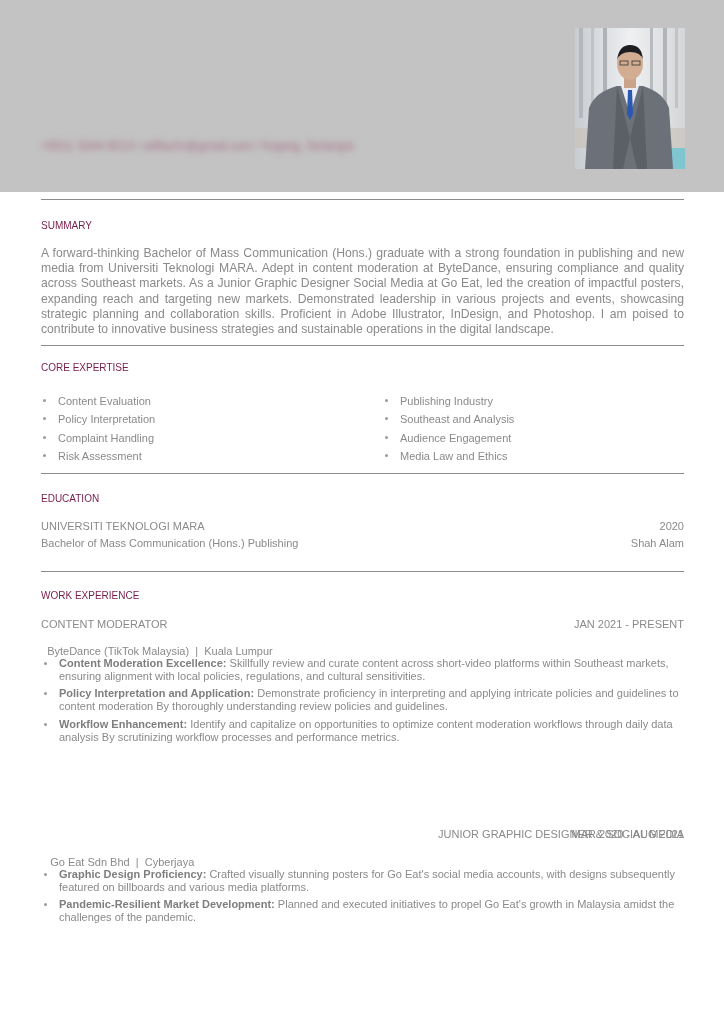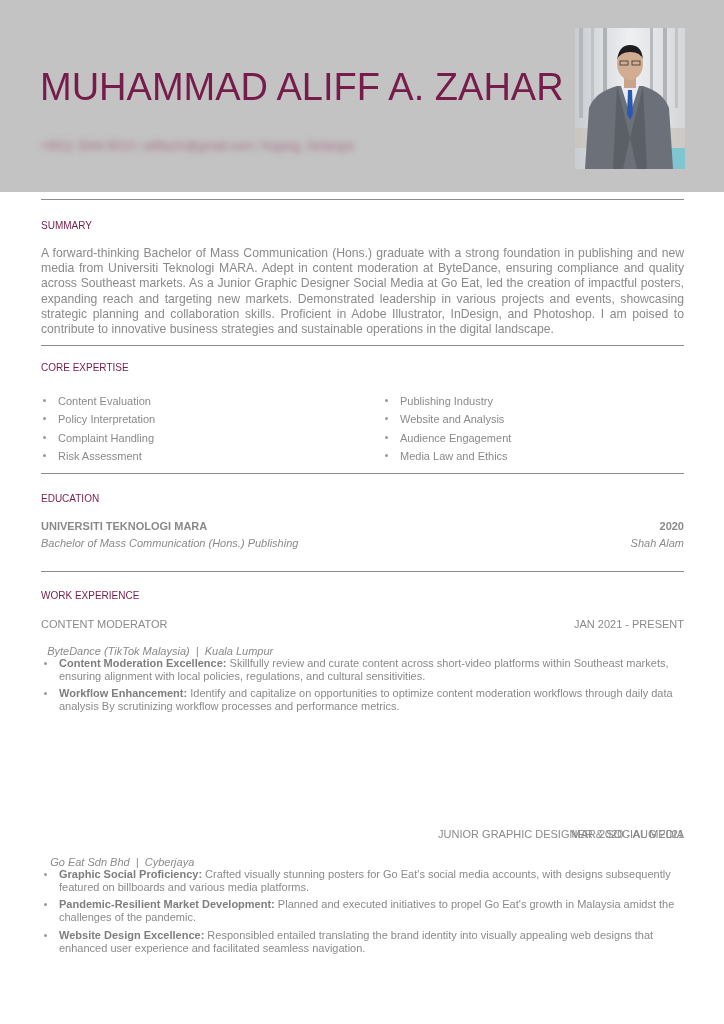--- a/index.html
+++ b/index.html
@@ -28,7 +28,6 @@
 <body>
 
 <div class="header">
-  <div class="name">MUHAMMAD ALIFF A. ZAHAR</div>
   <div class="contact">+6011 3344 6013  / aliffazhr@gmail.com / Kajang, Selangor</div>
   <div class="photo" title="Portrait of man in grey suit and blue tie">
     <svg width="110" height="141" viewBox="0 0 110 141">

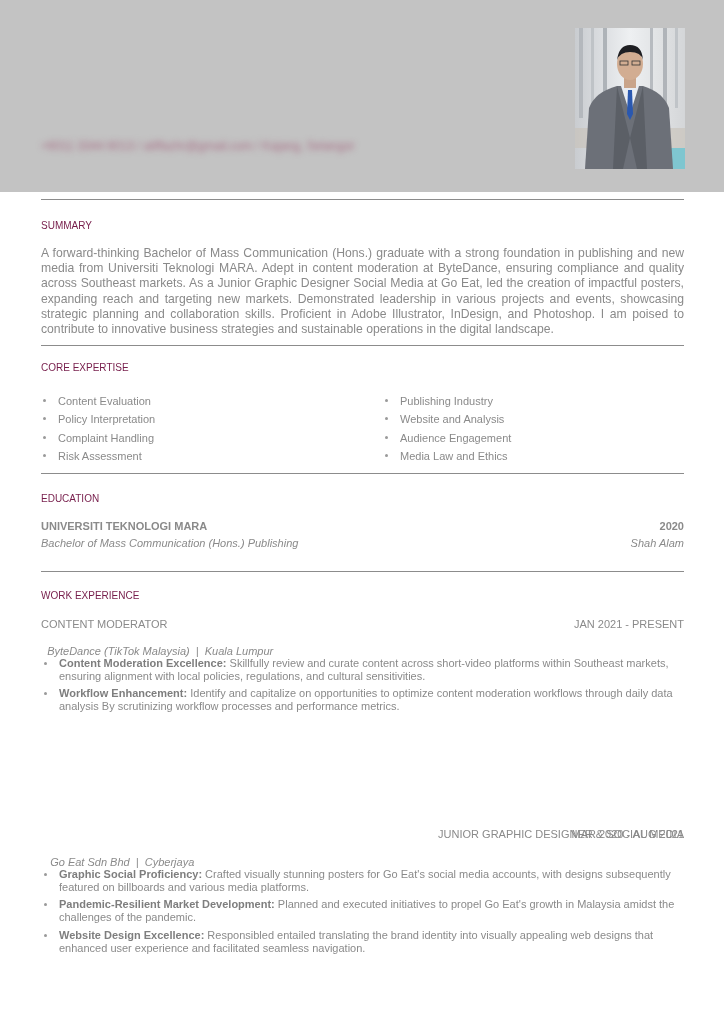--- a/index.html
+++ b/index.html
@@ -77,7 +77,7 @@
 </ul>
 <ul class="expertise-col" style="left:383px; top:394px;">
   <li>Publishing Industry</li>
-  <li>Website and Analysis</li>
+  <li>Southeast and Analysis</li>
   <li>Audience Engagement</li>
   <li>Media Law and Ethics</li>
 </ul>

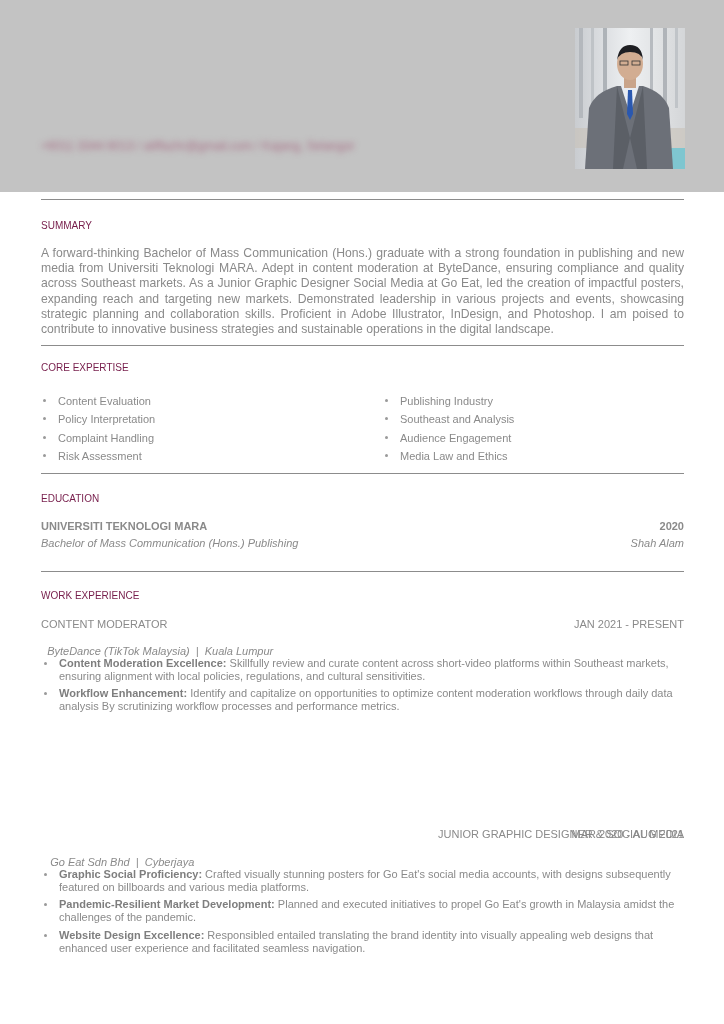--- a/index.html
+++ b/index.html
@@ -85,7 +85,7 @@
 <div class="divider" style="top:473px;"></div>
 
 <div class="section-title" style="top:493px;">EDUCATION</div>
-<div class="row" style="top:520px;font-weight:bold;">
+<div class="row" style="top:520px;">
   <span>UNIVERSITI TEKNOLOGI MARA</span>
   <span class="right">2020</span>
 </div>

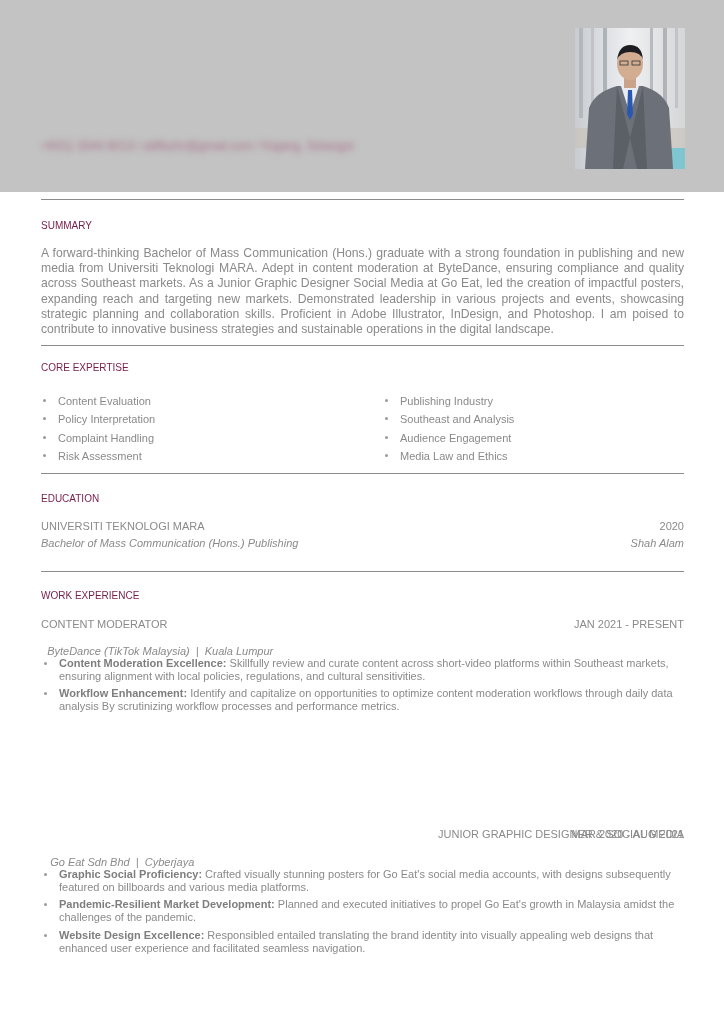--- a/index.html
+++ b/index.html
@@ -18,7 +18,7 @@
   .expertise-col li::before { content: ""; position: absolute; left: 2px; top: 5px; width: 3px; height: 3px; border-radius: 50%; background: #9a9a9a; }
   .row { position: absolute; left: 41px; width: 643px; font-size: 11px; white-space: nowrap; }
   .row .right { position: absolute; right: 0; top: 0; }
-  .italic { font-style: italic; }
+  .italic { }
   .bullets { position: absolute; left: 41px; width: 643px; list-style: none; }
   .bullets li { position: relative; padding-left: 18px; font-size: 11px; line-height: 13px; margin-bottom: 4.3px; color: #8a8a8a; }
   .bullets li::before { content: ""; position: absolute; left: 3px; top: 5px; width: 3px; height: 3px; border-radius: 50%; background: #9a9a9a; }

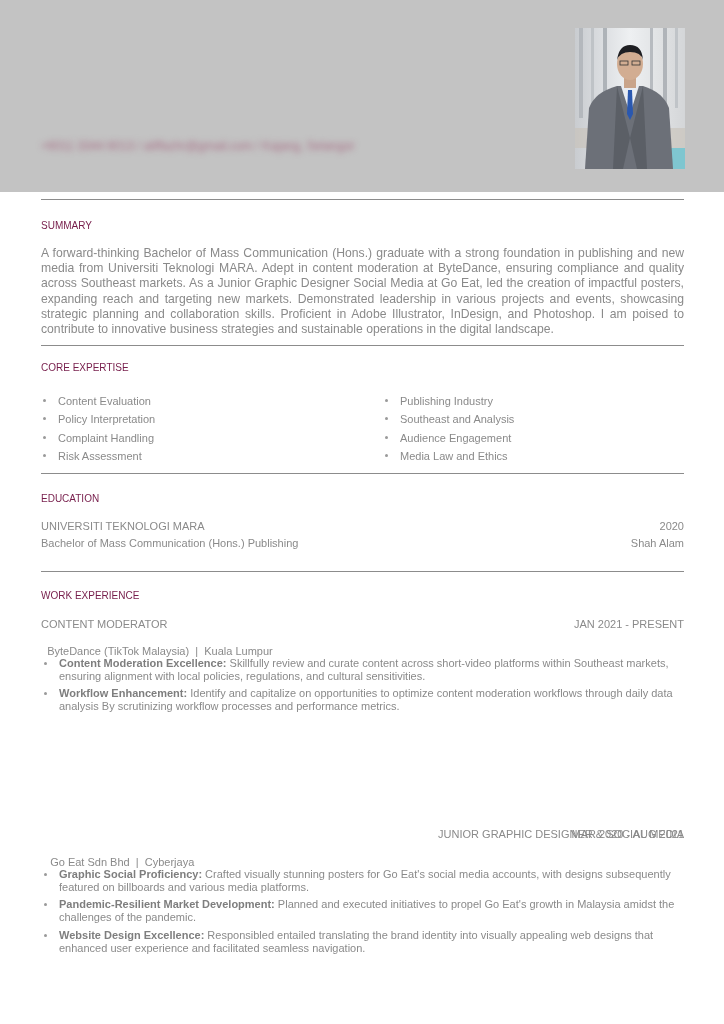--- a/index.html
+++ b/index.html
@@ -107,6 +107,7 @@
 </div>
 <ul class="bullets" style="top:657px;">
   <li><b>Content Moderation Excellence:</b><span> Skillfully review and curate content across short-video platforms within Southeast markets, ensuring alignment with local policies, regulations, and cultural sensitivities.</span></li>
+  <li><b>Policy Interpretation and Application:</b><span> Demonstrate proficiency in interpreting and applying intricate policies and guidelines to content moderation By thoroughly understanding review policies and guidelines.</span></li>
   <li><b>Workflow Enhancement:</b><span> Identify and capitalize on opportunities to optimize content moderation workflows through daily data analysis By scrutinizing workflow processes and performance metrics.</span></li>
 </ul>
 

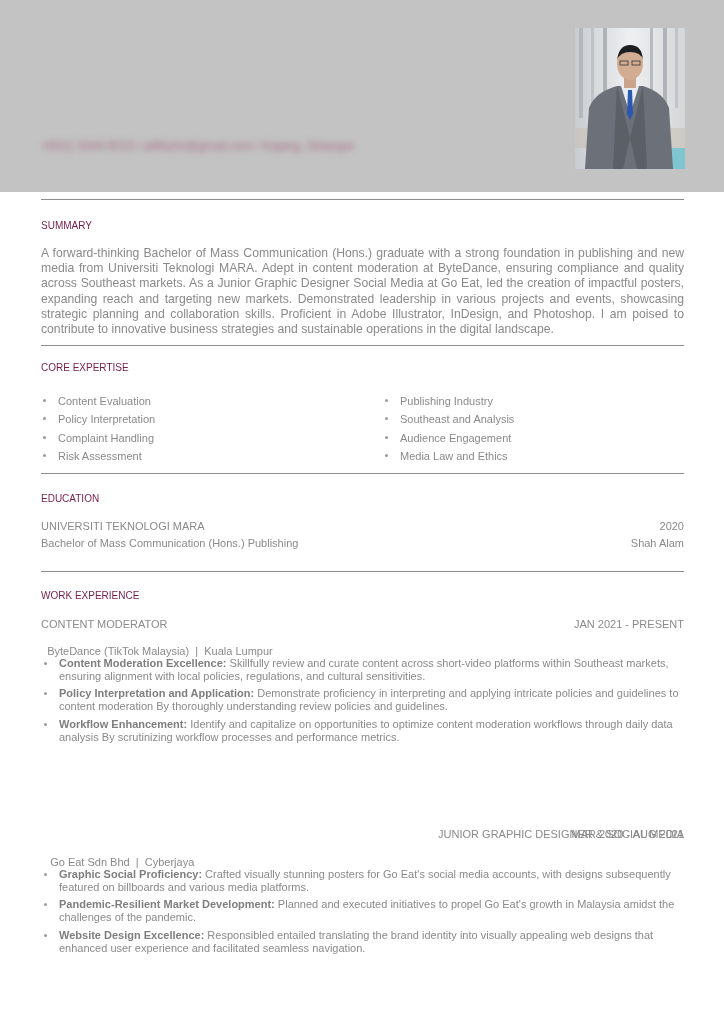--- a/index.html
+++ b/index.html
@@ -119,7 +119,7 @@
   <span> Go Eat Sdn Bhd  |  Cyberjaya</span>
 </div>
 <ul class="bullets" style="top:868px;">
-  <li><b>Graphic Social Proficiency:</b><span> Crafted visually stunning posters for Go Eat's social media accounts, with designs subsequently featured on billboards and various media platforms.</span></li>
+  <li><b>Graphic Design Proficiency:</b><span> Crafted visually stunning posters for Go Eat's social media accounts, with designs subsequently featured on billboards and various media platforms.</span></li>
   <li><b>Pandemic-Resilient Market Development:</b><span> Planned and executed initiatives to propel Go Eat's growth in Malaysia amidst the challenges of the pandemic.</span></li>
   <li><b>Website Design Excellence:</b><span> Responsibled entailed translating the brand identity into visually appealing web designs that enhanced user experience and facilitated seamless navigation.</span></li>
 </ul>

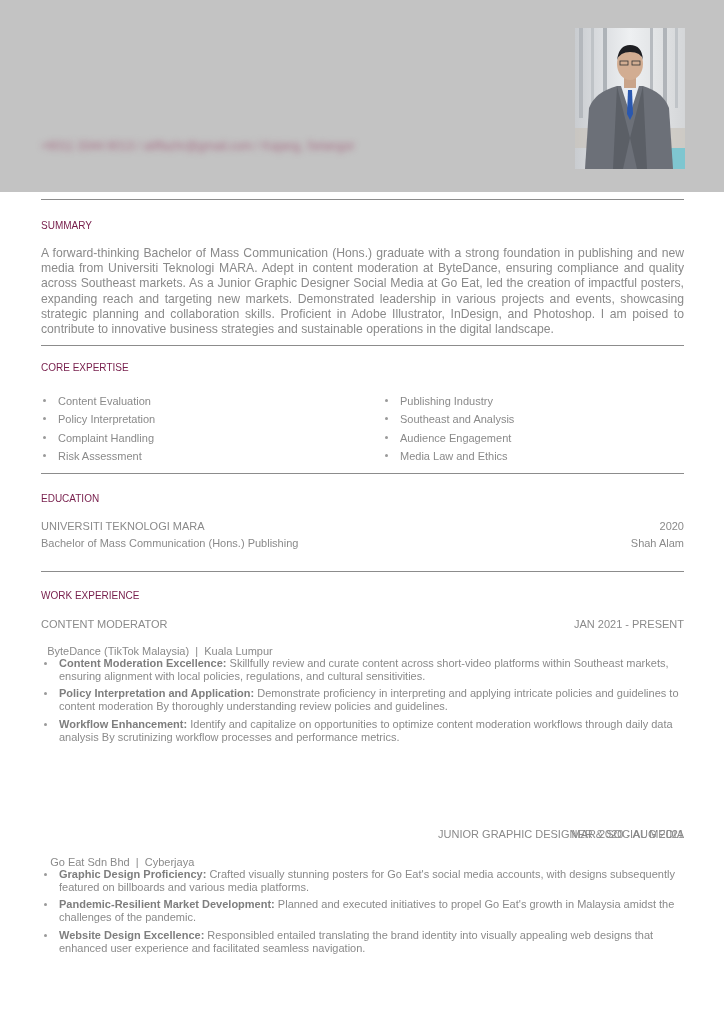--- a/index.html
+++ b/index.html
@@ -121,7 +121,6 @@
 <ul class="bullets" style="top:868px;">
   <li><b>Graphic Design Proficiency:</b><span> Crafted visually stunning posters for Go Eat's social media accounts, with designs subsequently featured on billboards and various media platforms.</span></li>
   <li><b>Pandemic-Resilient Market Development:</b><span> Planned and executed initiatives to propel Go Eat's growth in Malaysia amidst the challenges of the pandemic.</span></li>
-  <li><b>Website Design Excellence:</b><span> Responsibled entailed translating the brand identity into visually appealing web designs that enhanced user experience and facilitated seamless navigation.</span></li>
 </ul>
 
 </body></html>

